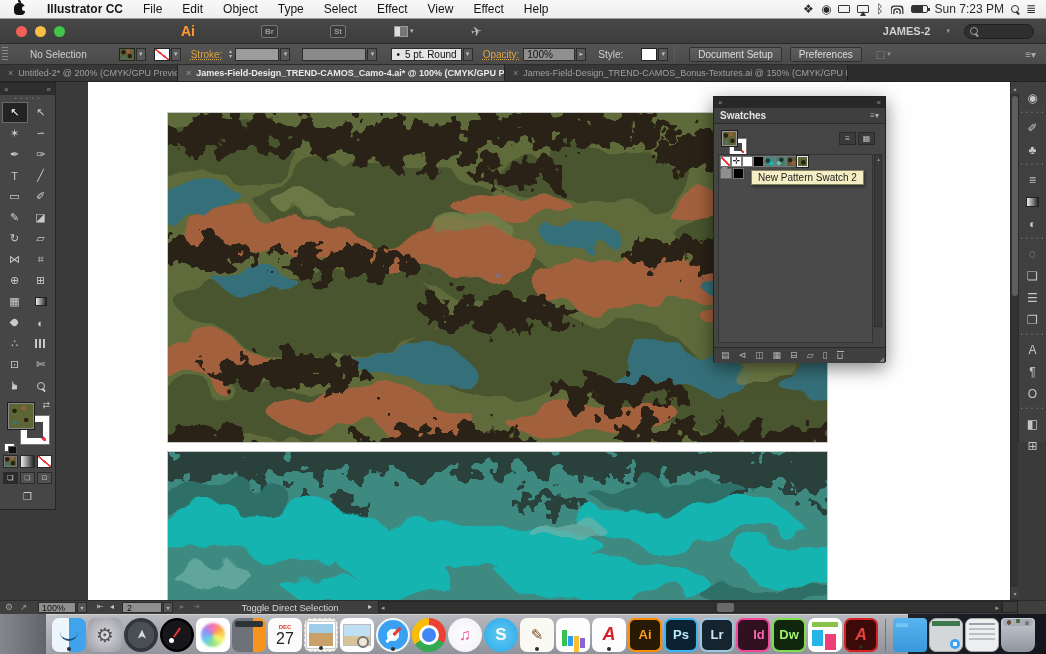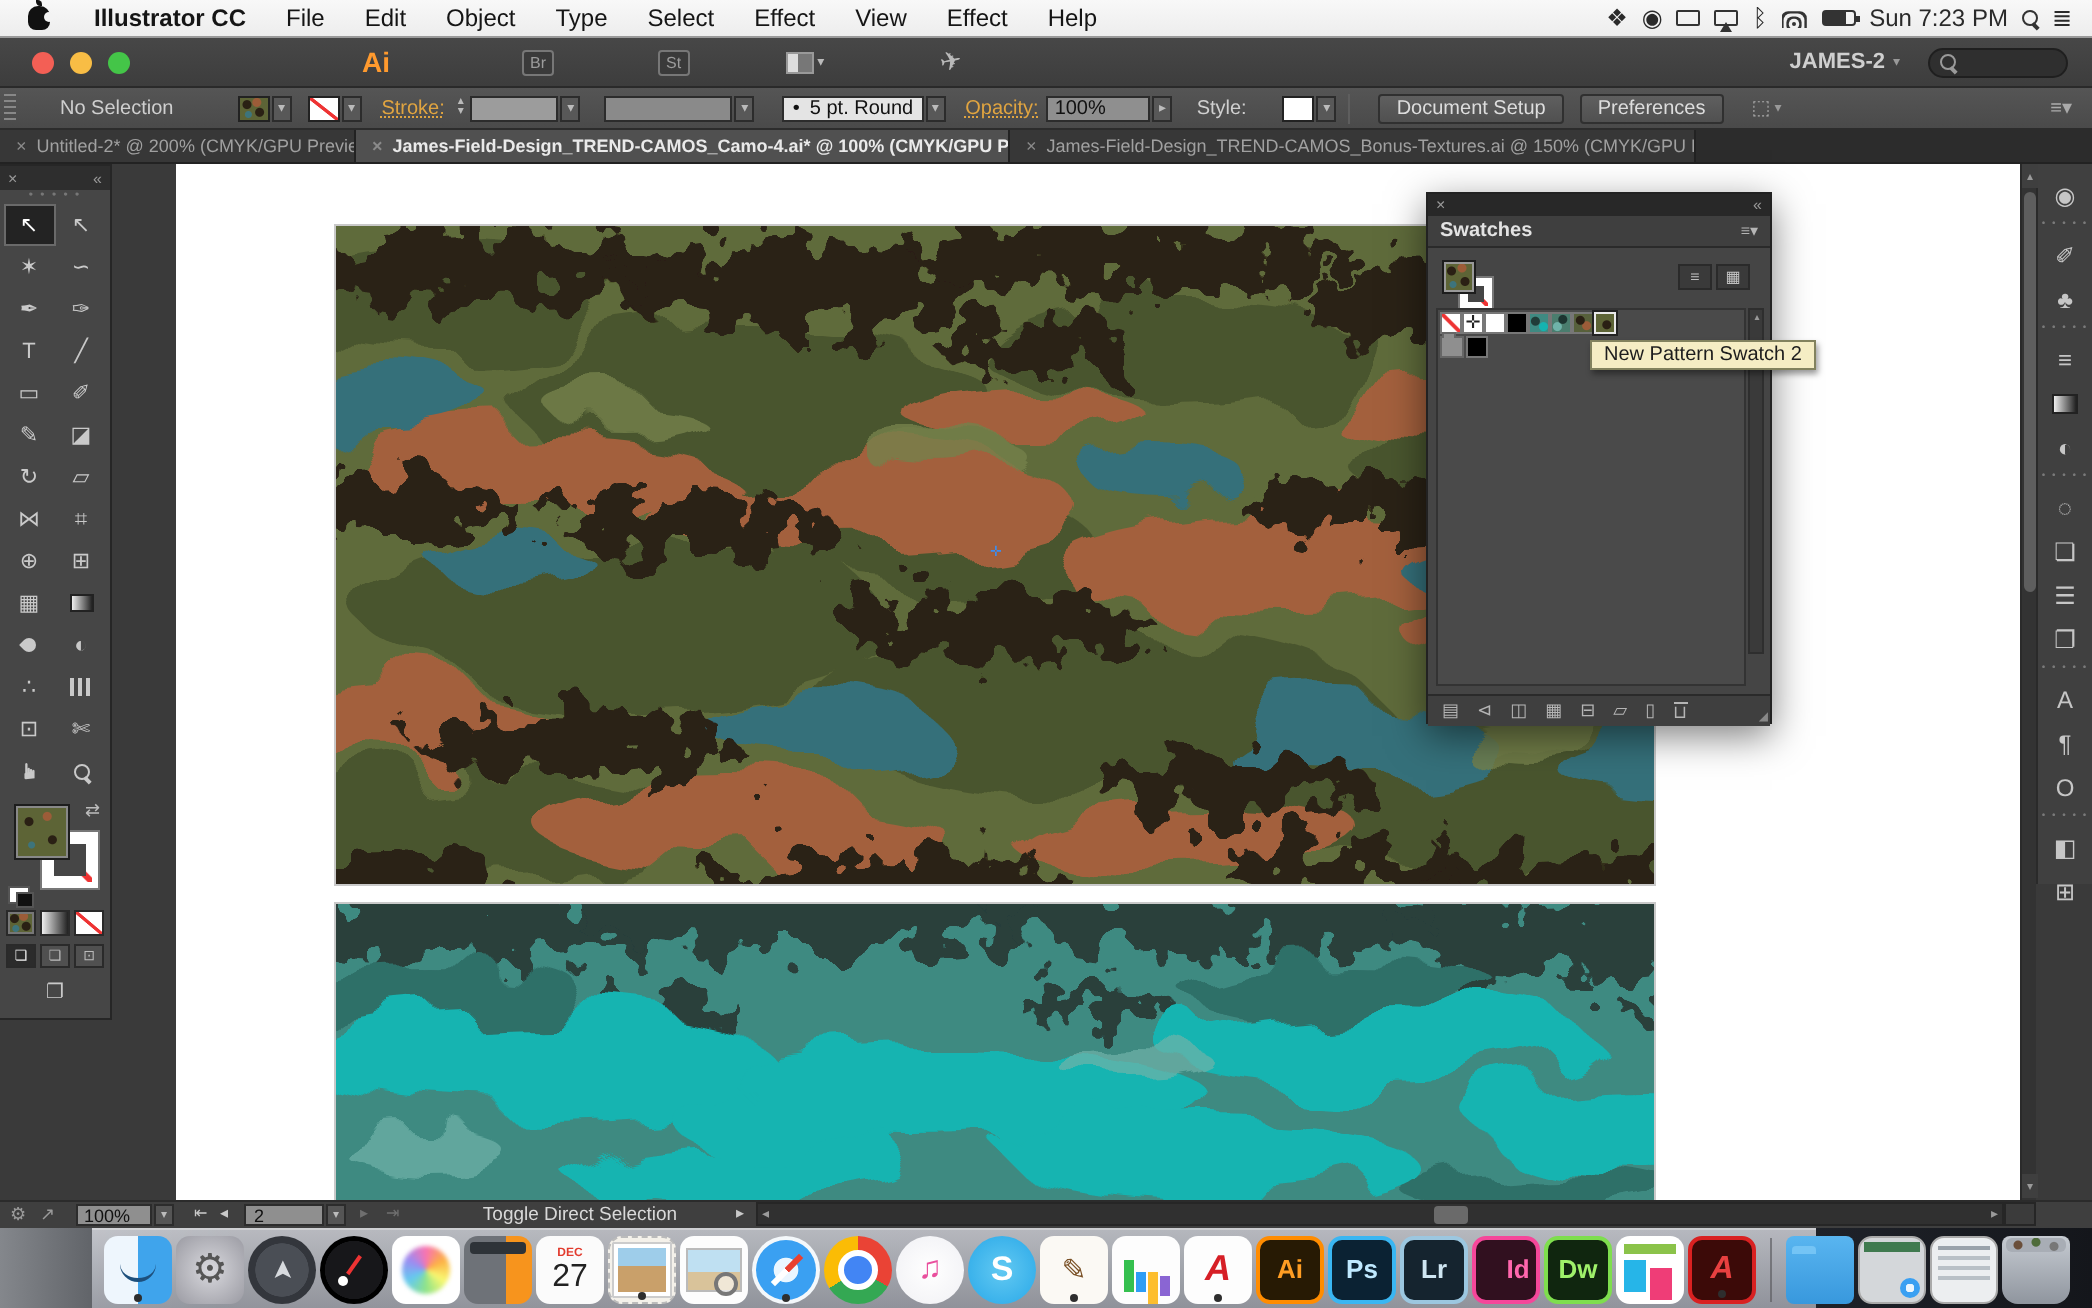--- a/index.html
+++ b/index.html
@@ -32,7 +32,7 @@
   .tl{width:11px;height:11px;border-radius:50%;margin-right:8px;}
   .tl.r{background:#f35f55;margin-left:16px;}.tl.y{background:#f8bd45;}.tl.g{background:#44c548;}
   #ai-logo{color:#ff9a2e;font-weight:bold;font-size:14px;margin:0 0 0 108px;letter-spacing:0;}
-  .ab-ic{color:#9c9c9c;border:1px solid #777;border-radius:2px;font-size:8px;font-weight:normal;padding:1px 3px;margin-left:66px;background:#3a3a3a;}
+  .ab-ic{color:#9c9c9c;border:1px solid #777;border-radius:2px;font-size:8px;font-weight:bold;padding:1px 3px;margin-left:66px;background:#3a3a3a;}
   .ab-ic2{margin-left:52px;}
   .ab-arr{display:flex;align-items:center;gap:2px;color:#bbb;margin-left:48px;}
   .ab-arr .sq{width:14px;height:11px;border:1px solid #999;background:linear-gradient(90deg,#ddd 0 5px,#777 5px);}

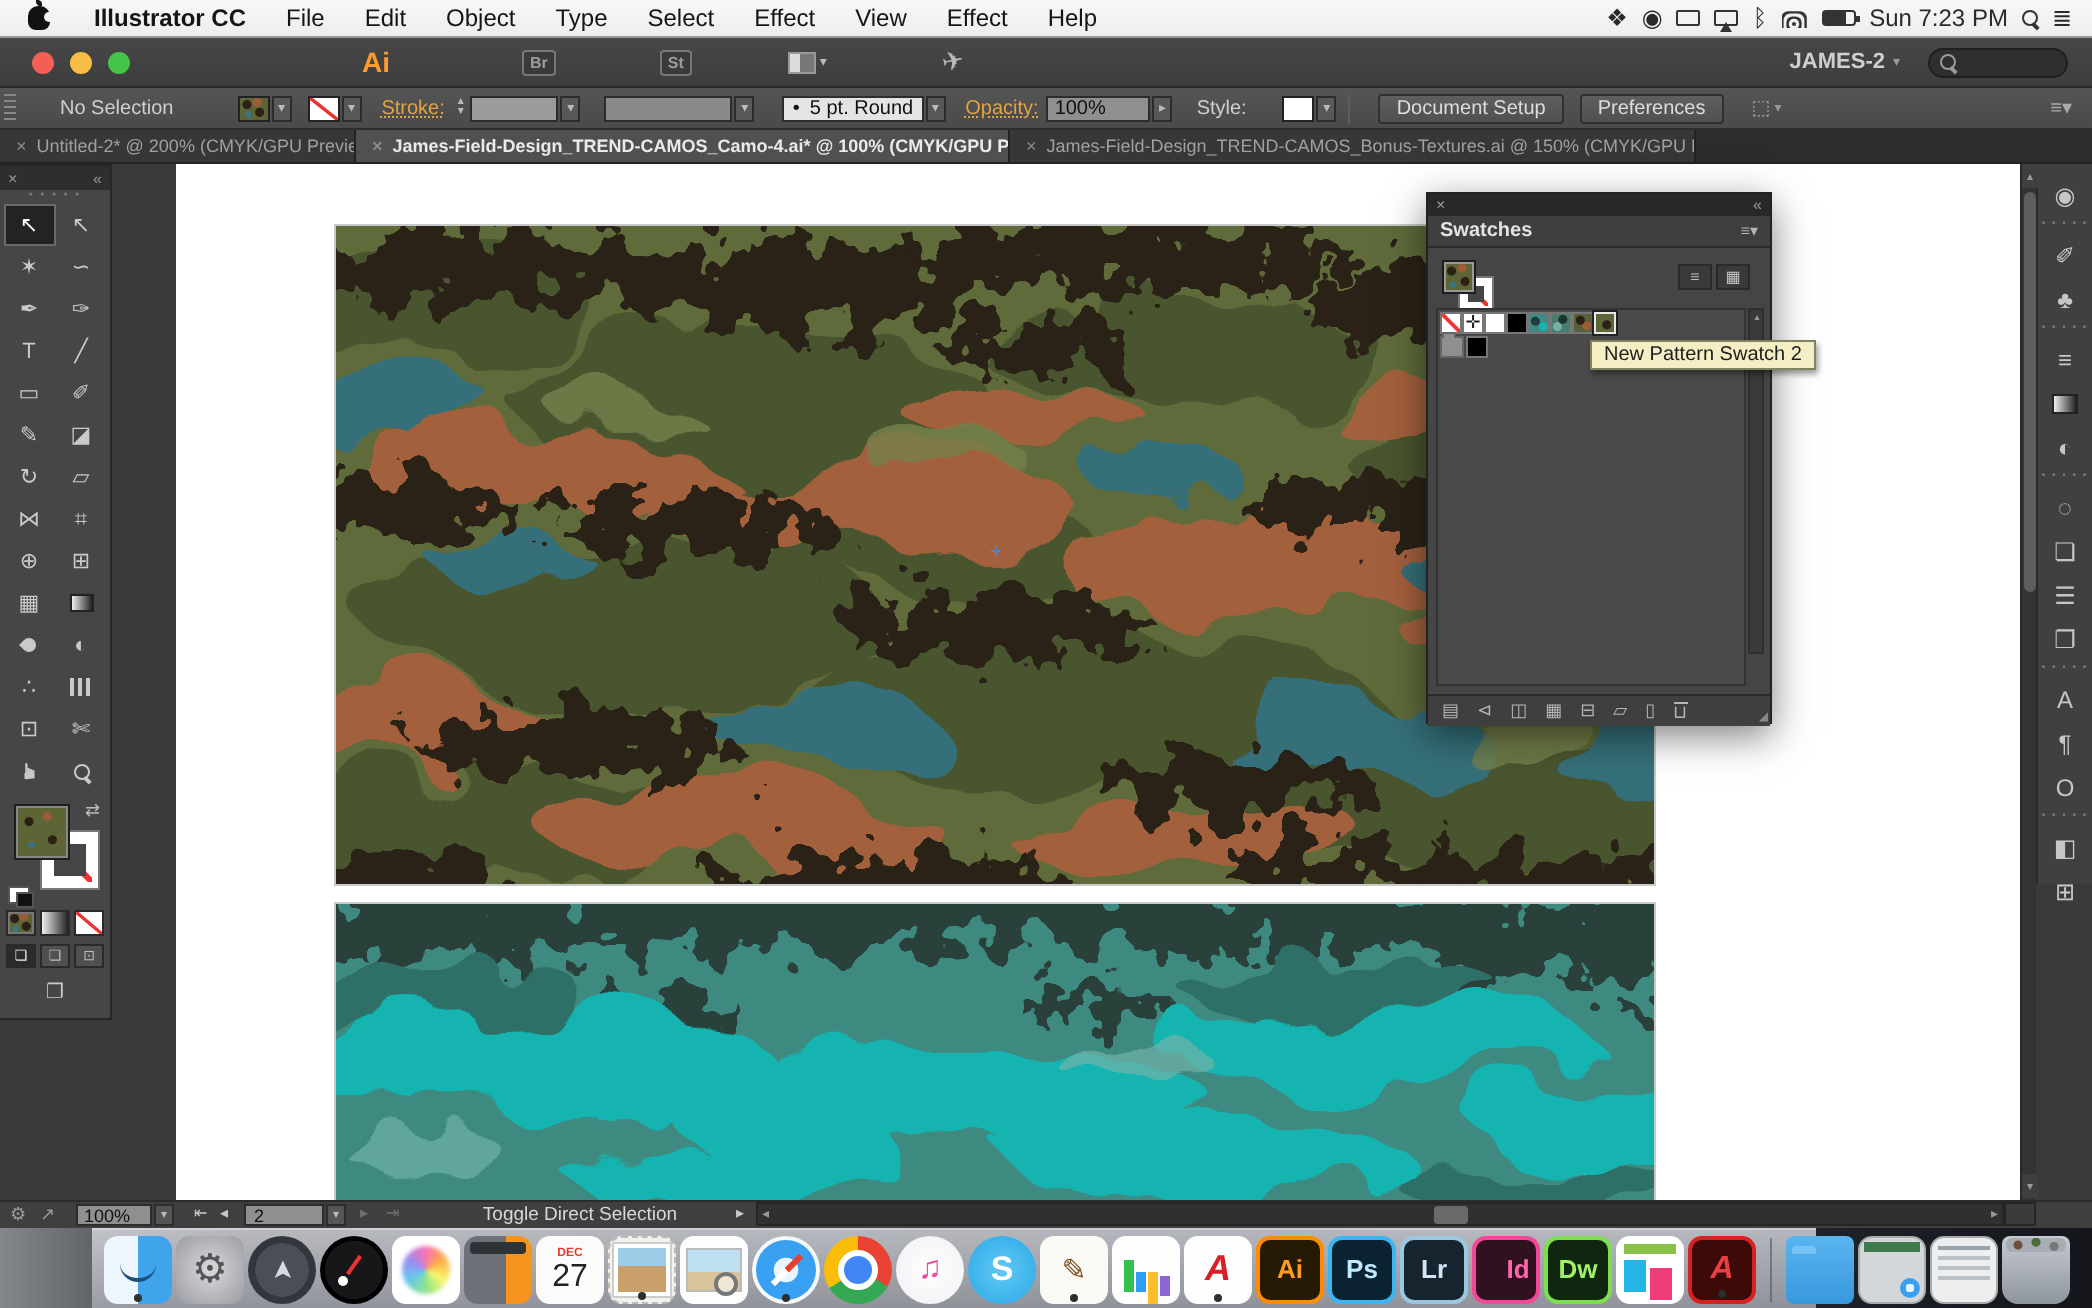--- a/index.html
+++ b/index.html
@@ -37,7 +37,7 @@
   .ab-arr{display:flex;align-items:center;gap:2px;color:#bbb;margin-left:48px;}
   .ab-arr .sq{width:14px;height:11px;border:1px solid #999;background:linear-gradient(90deg,#ddd 0 5px,#777 5px);}
   .ab-plane{margin-left:58px;color:#b9b9b9;font-size:13px;transform:rotate(-12deg);}
-  #workspace{margin-left:auto;display:flex;align-items:center;color:#cfcfcf;font-size:11px;font-weight:bold;gap:4px;}
+  #workspace{margin-left:auto;display:flex;align-items:center;color:#cfcfcf;font-size:11px;font-weight:bold;gap:16px;}
   #searchbox{width:70px;height:15px;background:#2f2f2f;border:1px solid #1f1f1f;border-radius:8px;margin:0 12px 0 14px;display:flex;align-items:center;padding-left:5px;}
   #searchbox .mag::before{border-color:#9a9a9a;}#searchbox .mag::after{background:#9a9a9a;}
 

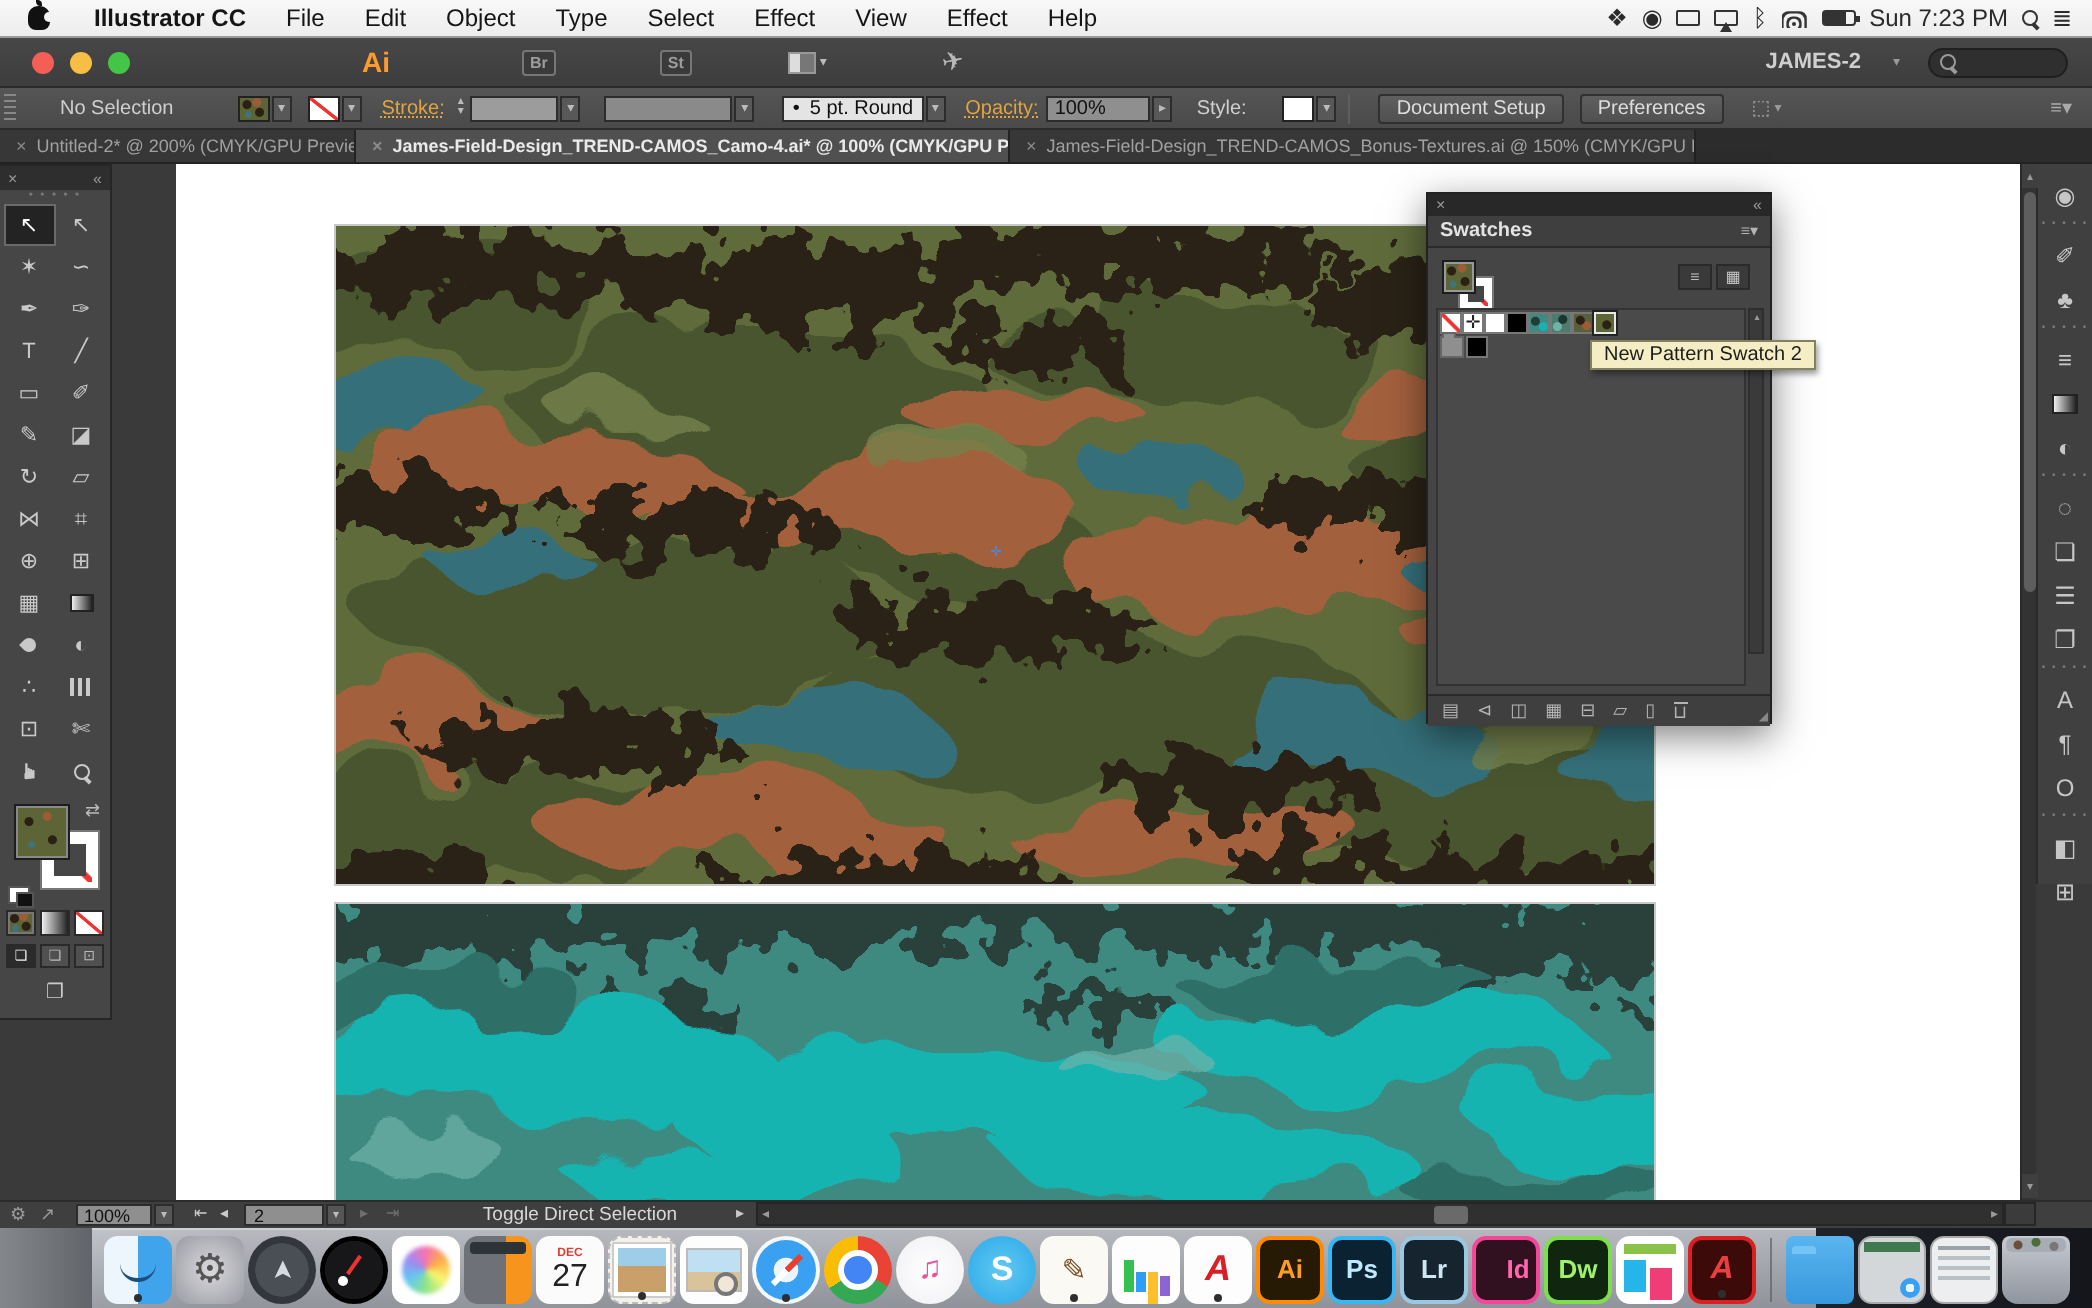--- a/index.html
+++ b/index.html
@@ -142,7 +142,7 @@
   #sw-foot{height:16px;background:#3f3f3f;border-top:1px solid #2a2a2a;display:flex;align-items:center;gap:9px;padding:0 7px;position:relative;}
   .sw-btn{color:#b5b5b5;font-size:9px;line-height:1;}
   #sw-resize{position:absolute;right:1px;bottom:1px;color:#888;font-size:6px;}
-  #tooltip{position:absolute;left:795px;top:170px;height:15px;background:#f5edc4;border:1px solid #82825e;color:#1d1d1d;font-size:10px;display:flex;align-items:center;padding:0 6px;box-shadow:1px 2px 3px rgba(0,0,0,.4);white-space:nowrap;}
+  #tooltip{position:absolute;left:751px;top:170px;height:15px;background:#f5edc4;border:1px solid #82825e;color:#1d1d1d;font-size:10px;display:flex;align-items:center;padding:0 6px;box-shadow:1px 2px 3px rgba(0,0,0,.4);white-space:nowrap;}
 
   
   #statusbar{position:absolute;left:0;top:600px;width:1046px;height:14px;background:#3f3f3f;border-top:1px solid #2b2b2b;color:#cfcfcf;font-size:9px;}

